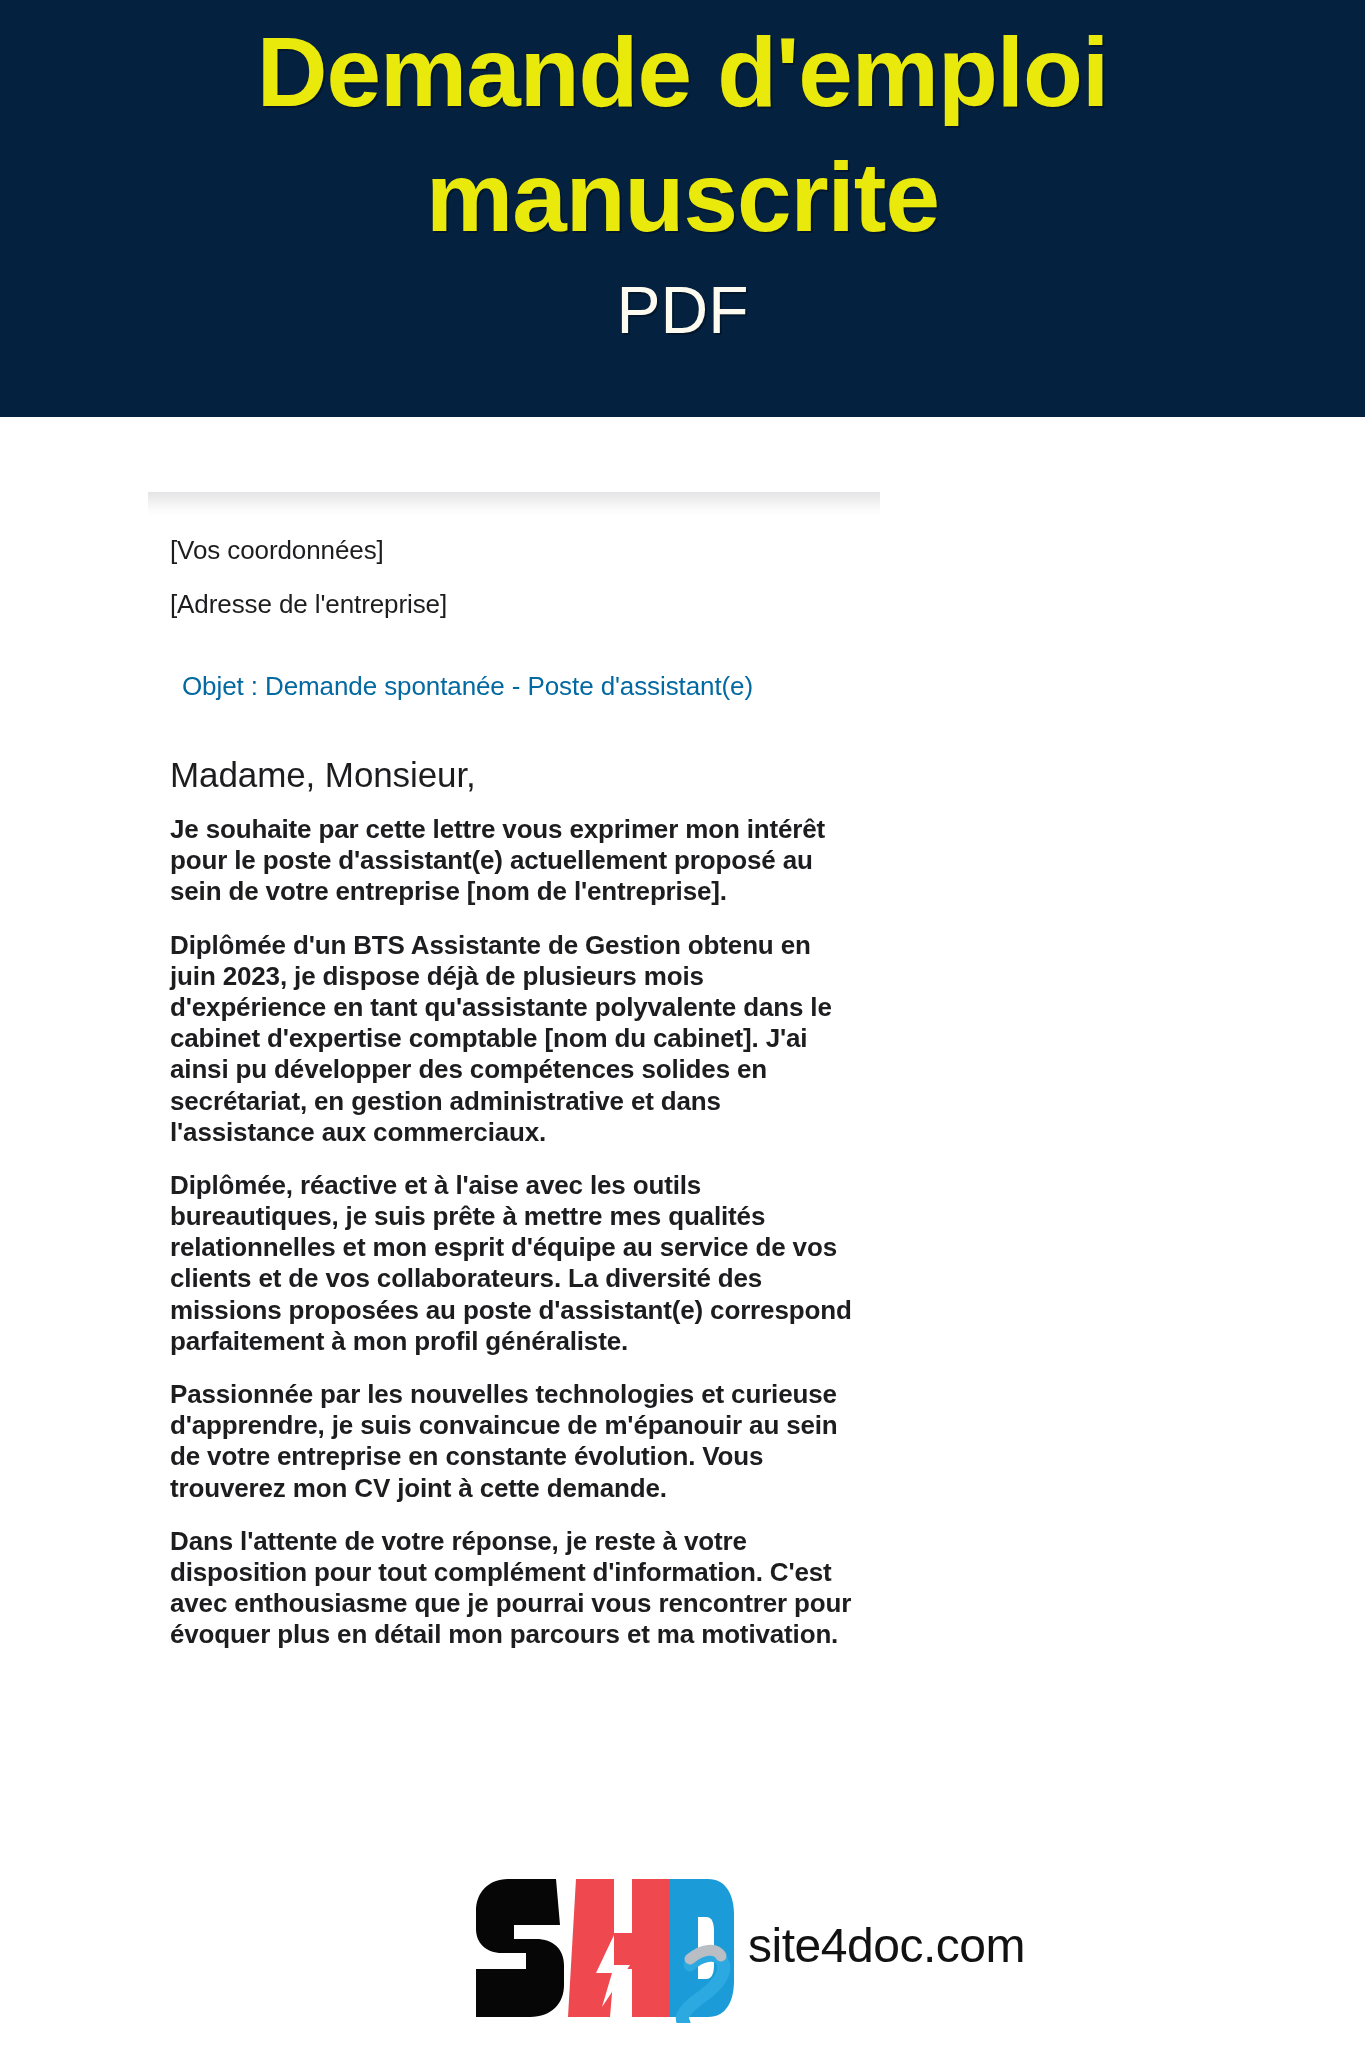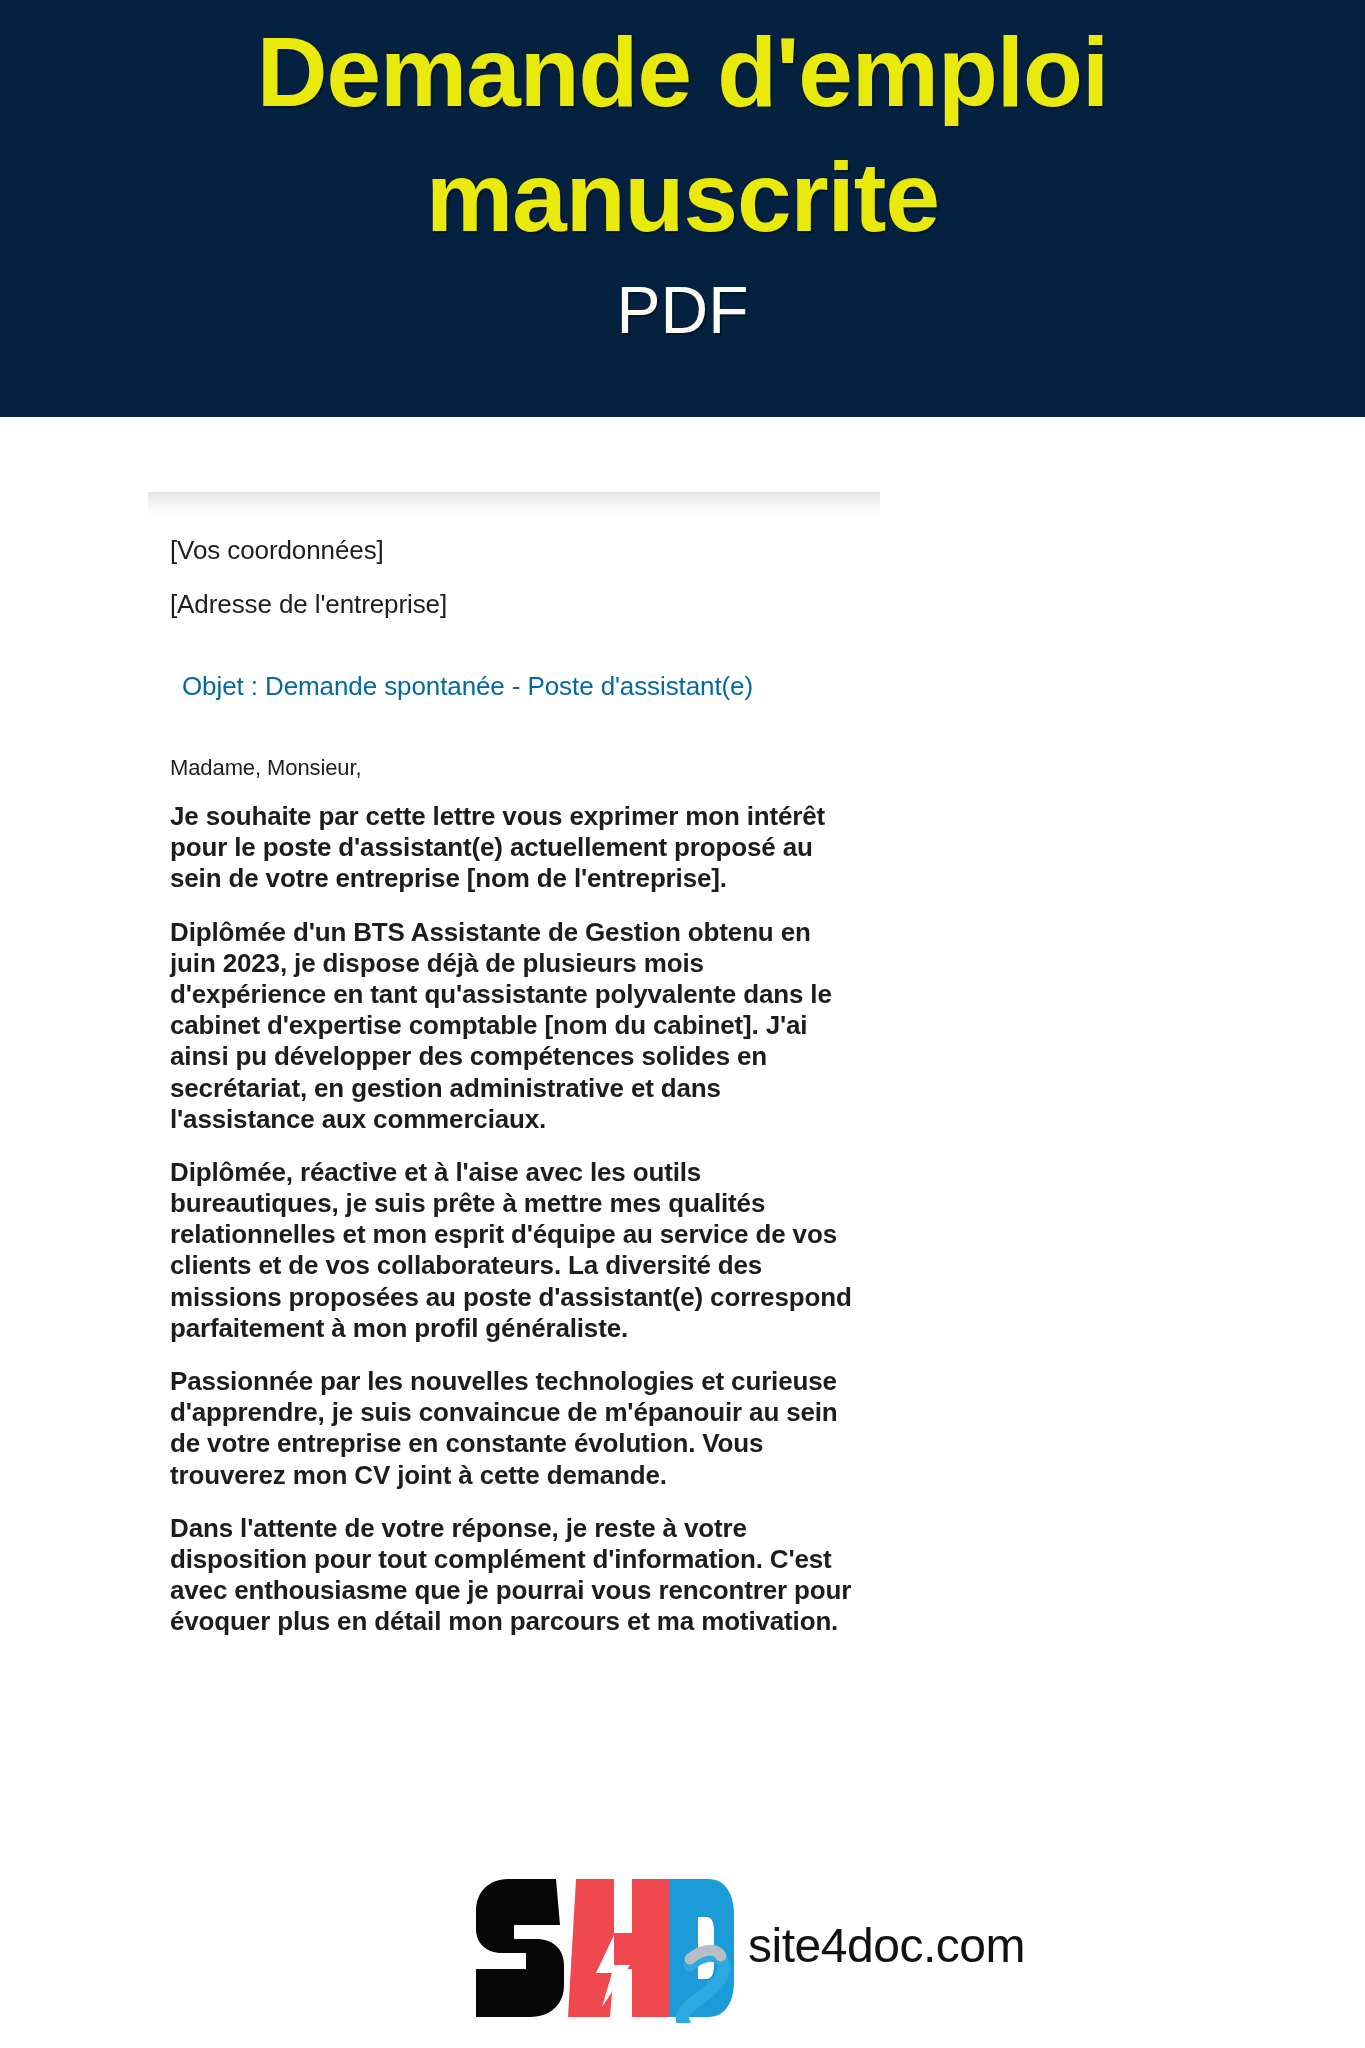--- a/index.html
+++ b/index.html
@@ -106,7 +106,7 @@
   }
 
   .salutation {
-    font-size: 22px;
+    font-size: 35px;
     line-height: 1.0;
     color: #1d1d1f;
     margin: 58px 0 0 0;

